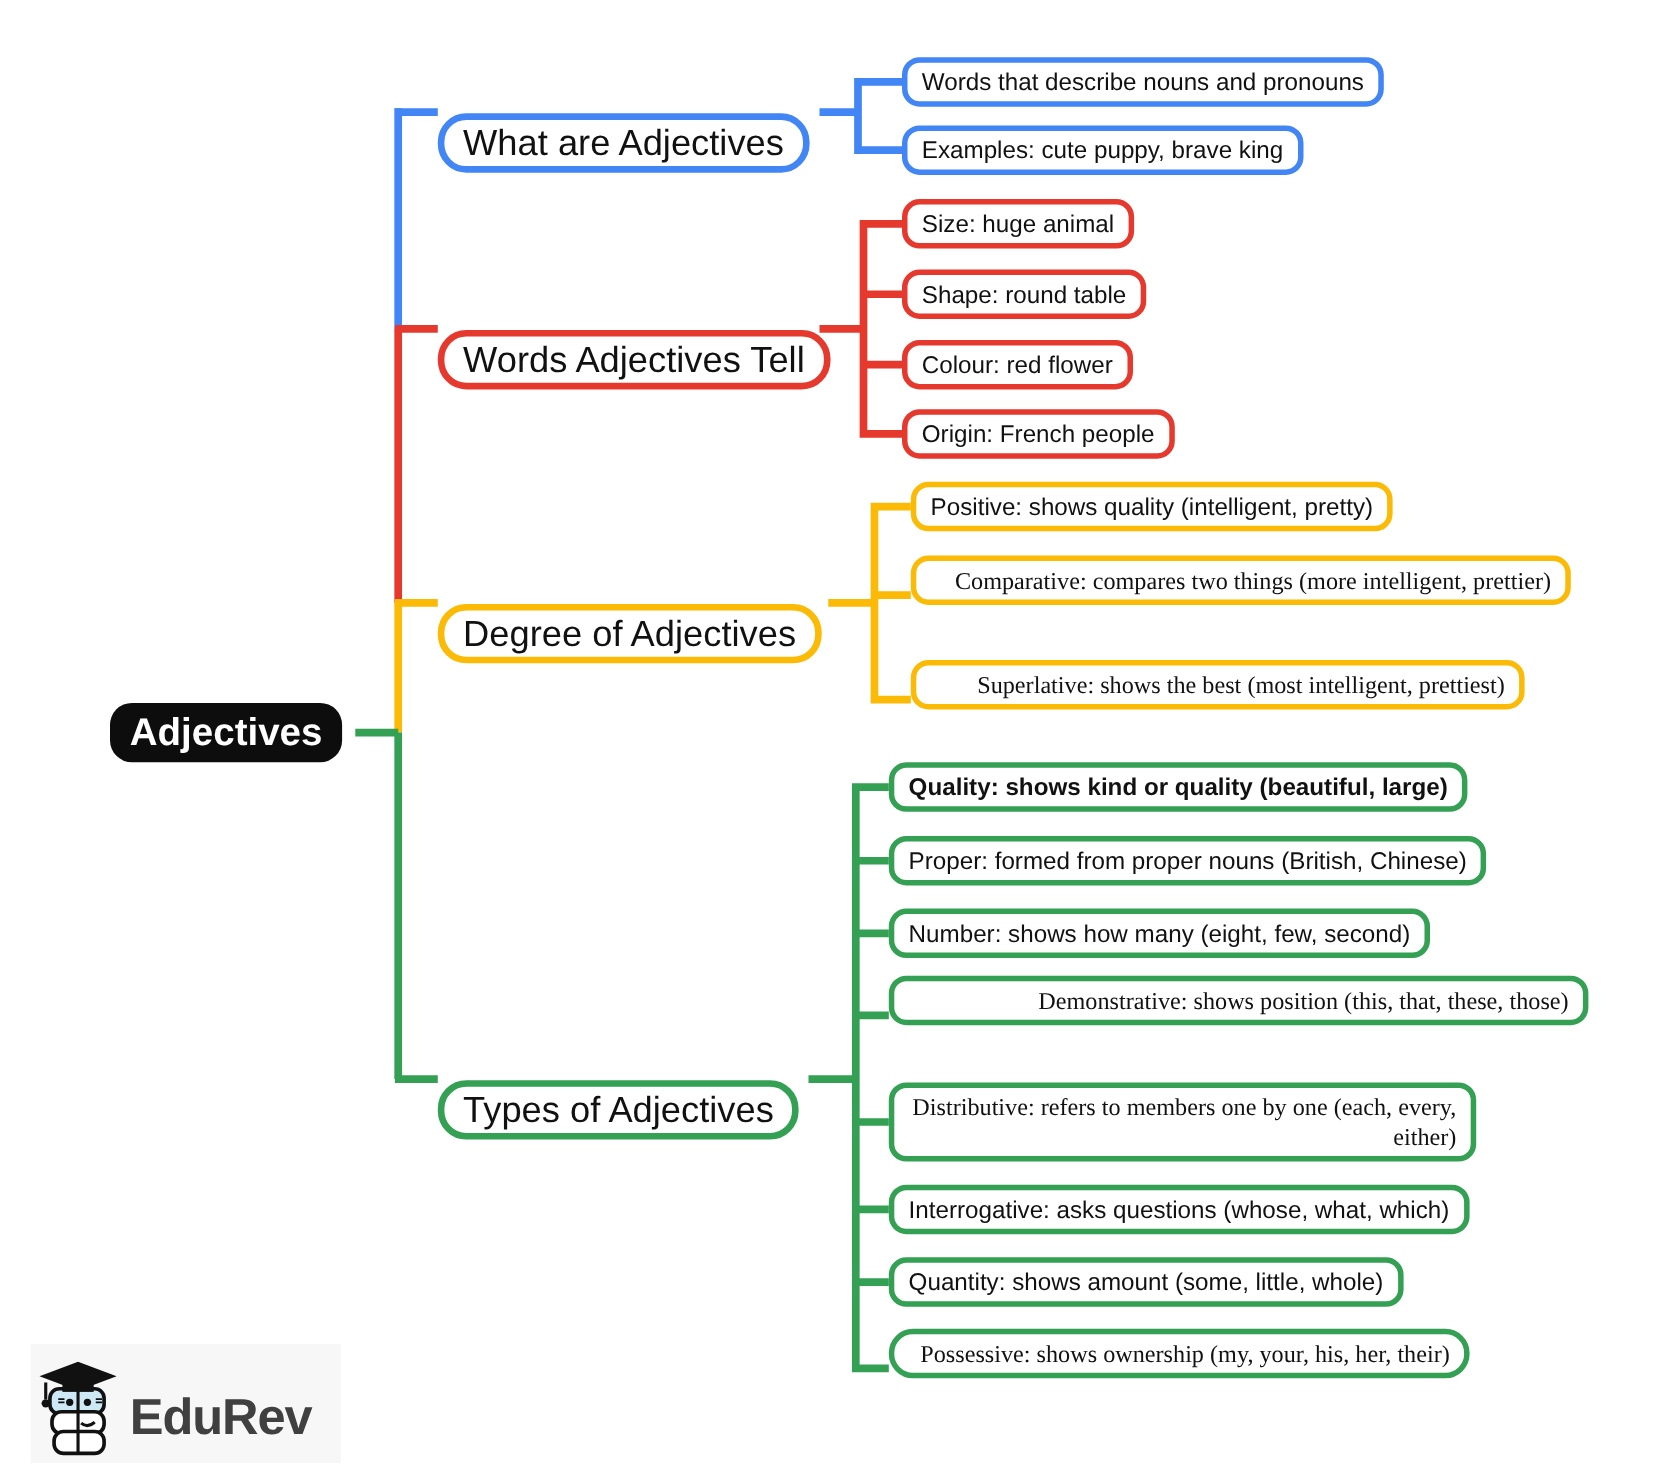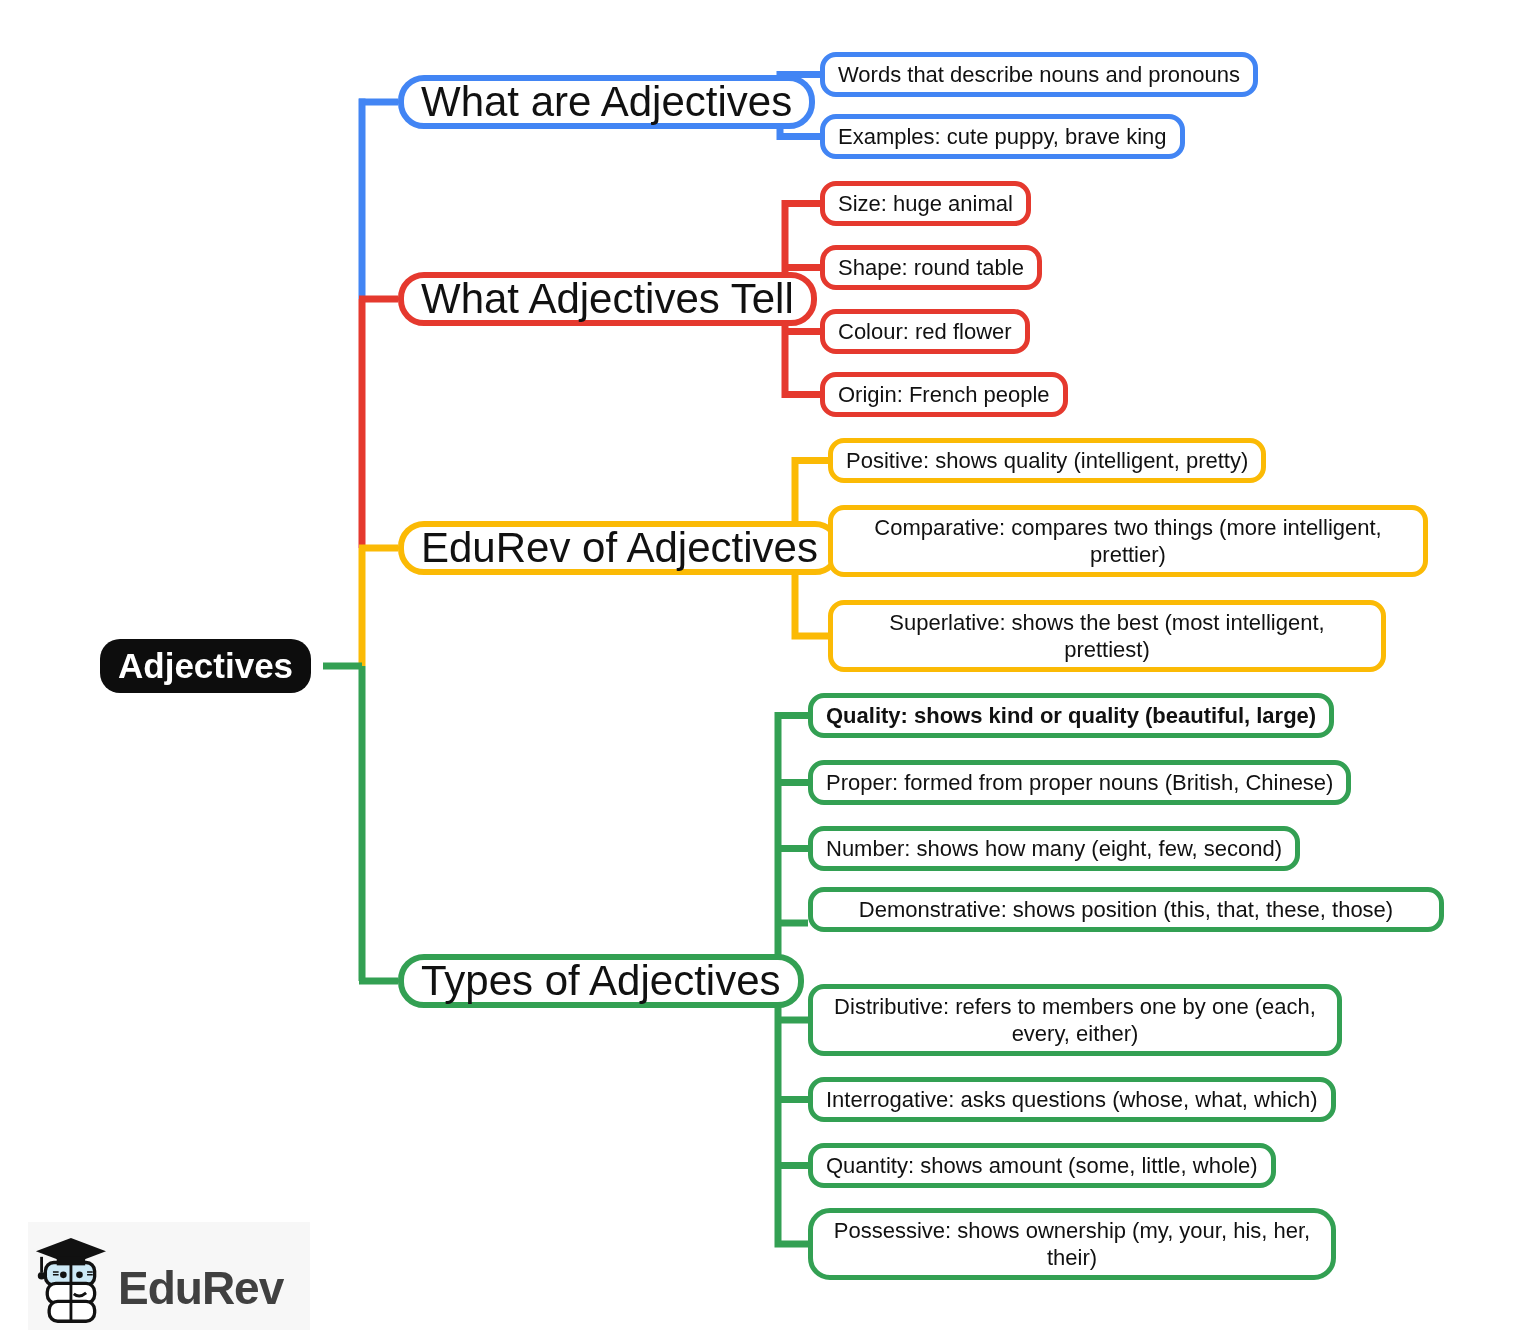--- a/index.html
+++ b/index.html
@@ -28,8 +28,9 @@
   }
   .node-parent{
     border:6px solid;border-radius:26px;
-    font-size:42px;line-height:36px;padding:3px 17px;
+    font-size:33px;line-height:36px;padding:3px 17px;
     white-space:nowrap;
+    margin-top:28px;
   }
   .node-child{
     border:5px solid;border-radius:16px;

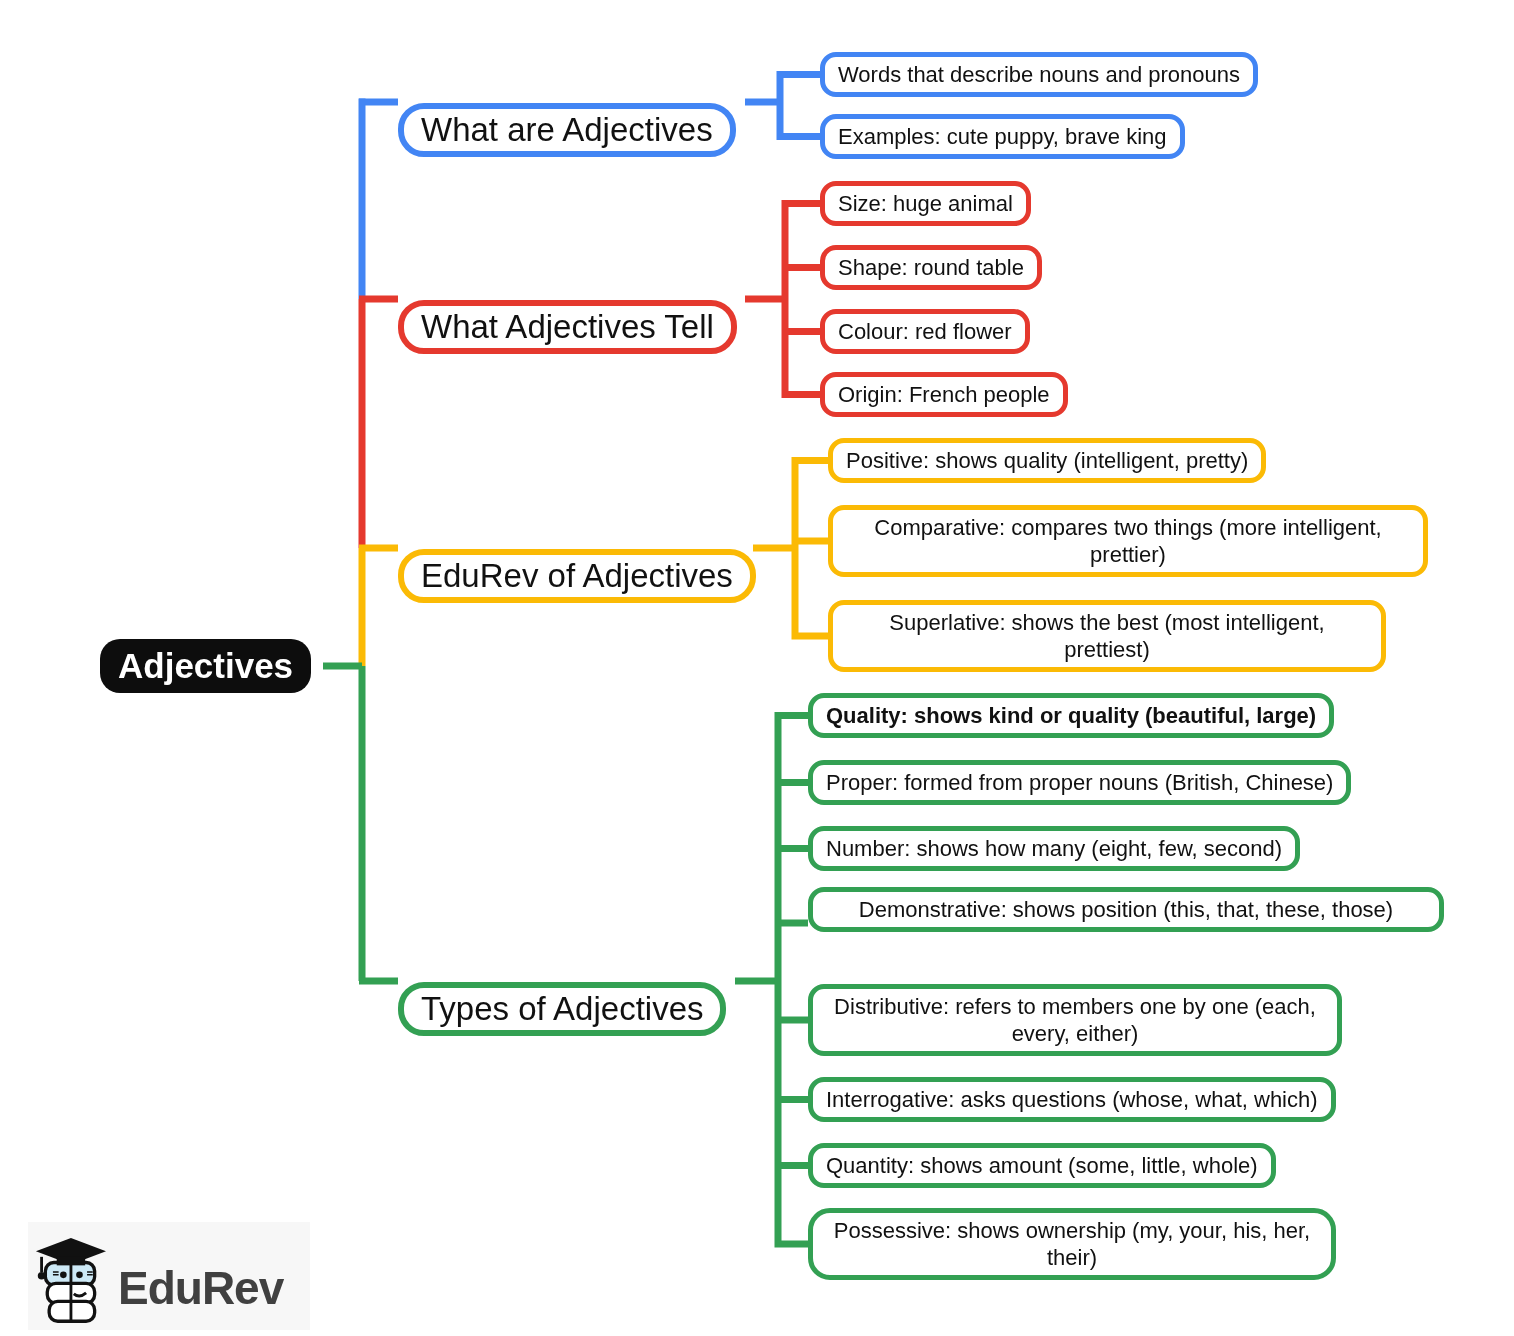--- a/index.html
+++ b/index.html
@@ -101,7 +101,7 @@
   <div class="node node-child single b-blue" style="left:820px;top:52px;">Words that describe nouns and pronouns</div>
   <div class="node node-child single b-blue" style="left:820px;top:114px;">Examples: cute puppy, brave king</div>
 
-  <div class="node node-parent b-red" style="left:398px;top:272px;">What Adjectives Tell</div>
+  <div class="node node-parent b-red" style="left:398px;top:272px;">Words Adjectives Tell</div>
   <div class="node node-child single b-red" style="left:820px;top:181px;">Size: huge animal</div>
   <div class="node node-child single b-red" style="left:820px;top:245px;">Shape: round table</div>
   <div class="node node-child single b-red" style="left:820px;top:372px;">Origin: French people</div>

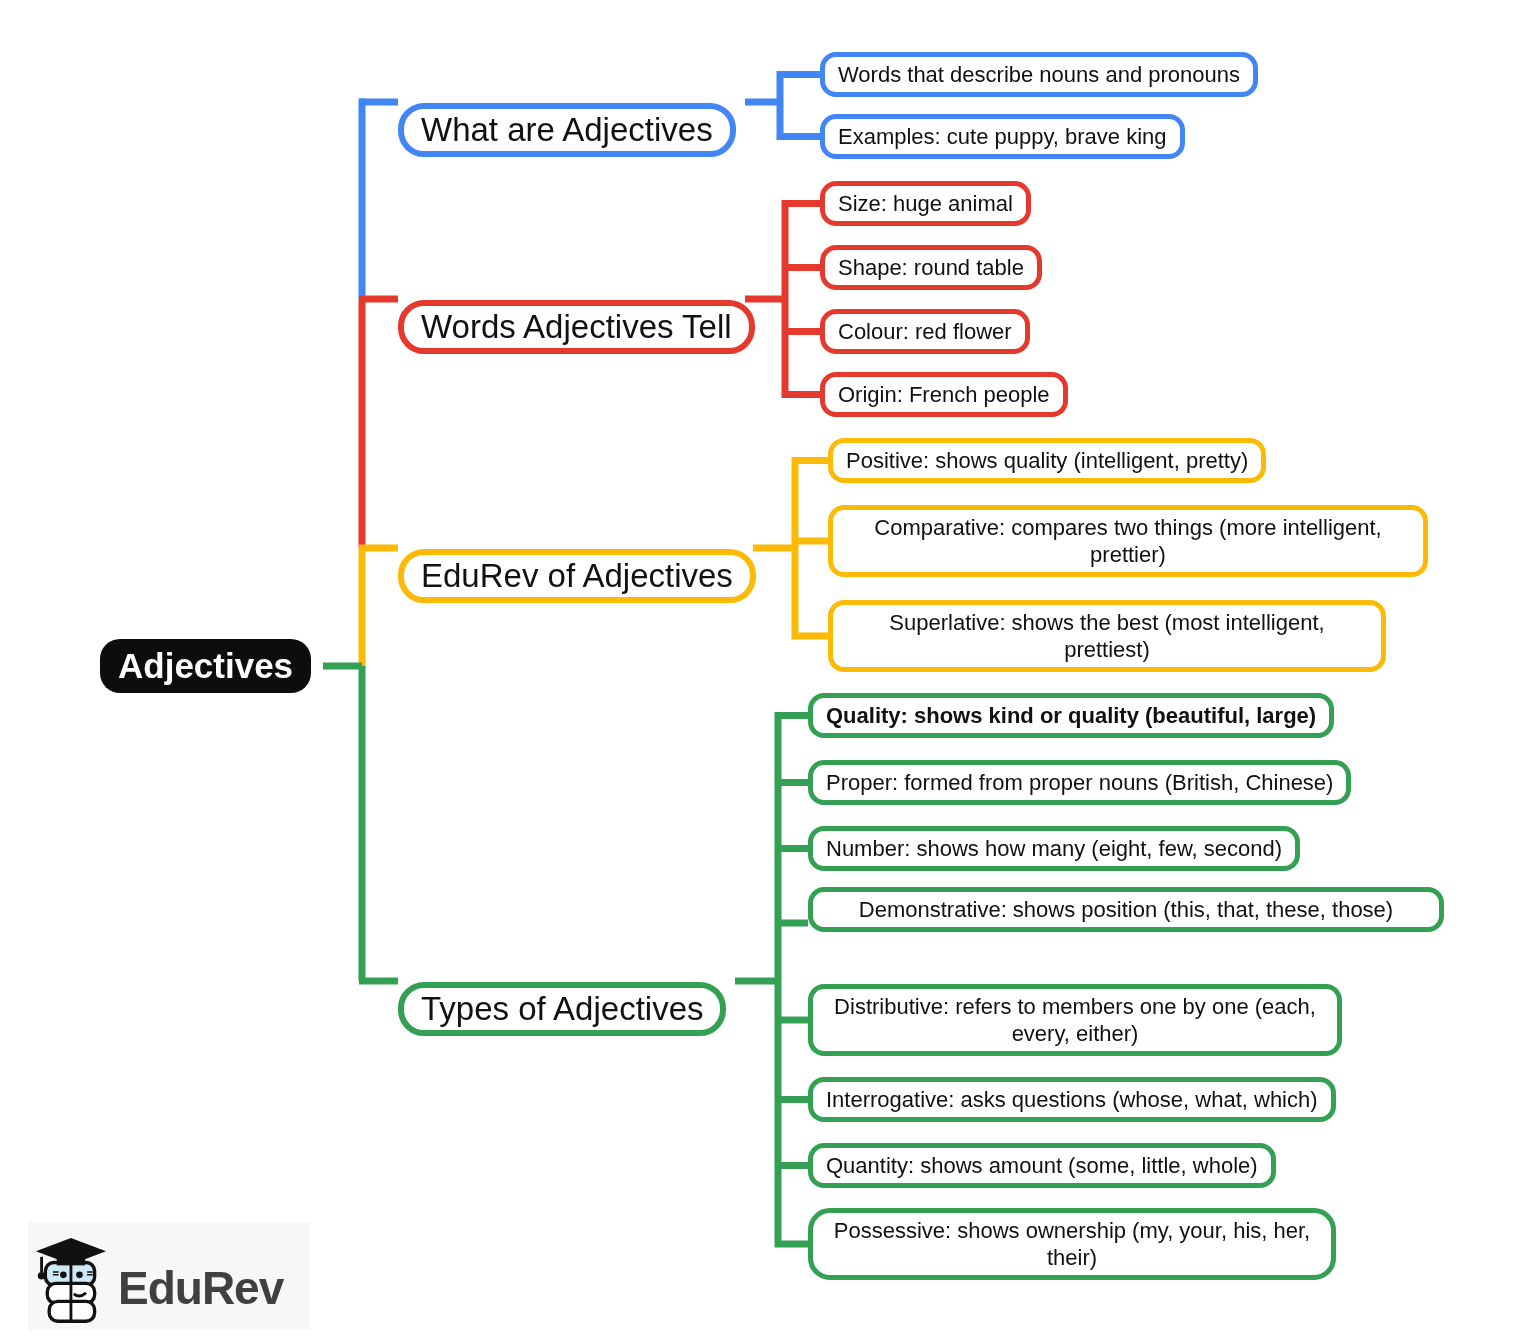--- a/index.html
+++ b/index.html
@@ -37,7 +37,7 @@
     font-size:22px;line-height:27px;padding:4px 13px;
   }
   .single{white-space:nowrap;}
-  .multi{text-align:center;}
+  .multi{text-align:right;font-family:Liberation Serif, serif;}
   .b-blue{border-color:var(--blue);}
   .b-red{border-color:var(--red);}
   .b-yellow{border-color:var(--yellow);}

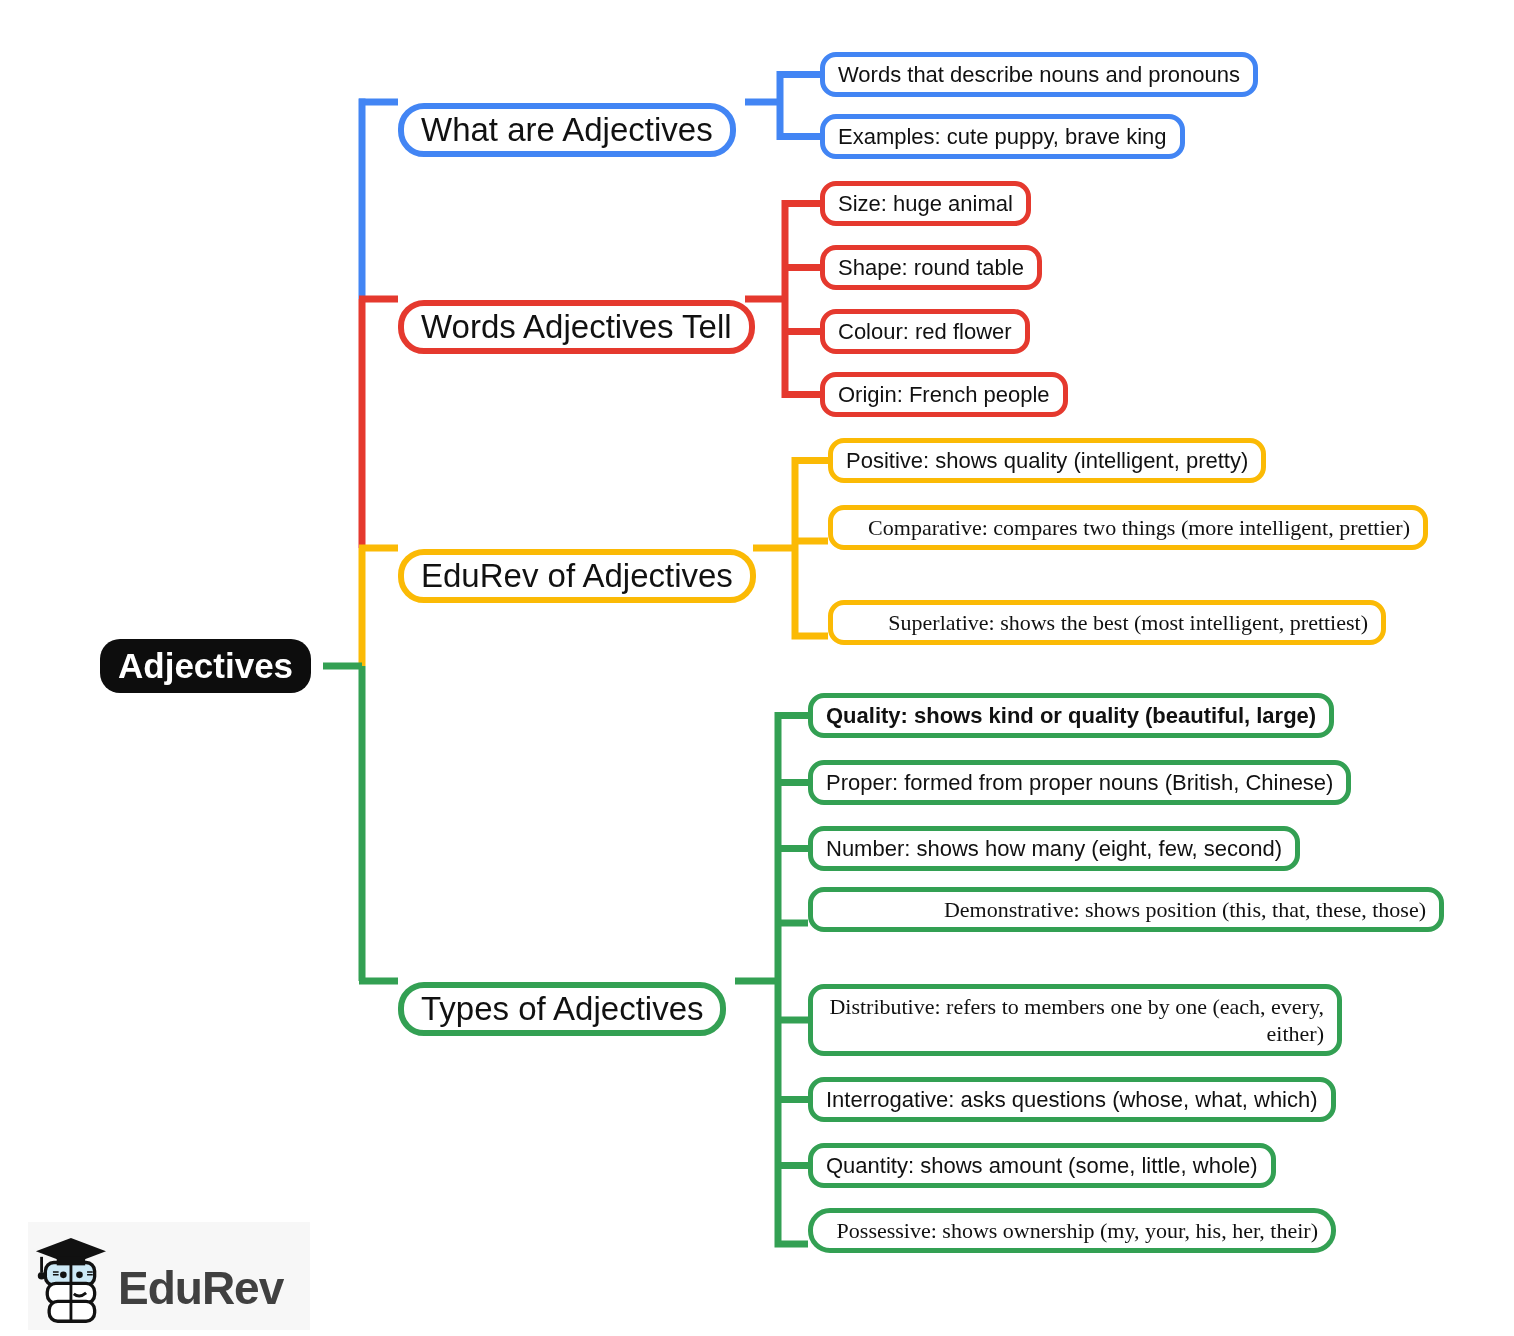--- a/index.html
+++ b/index.html
@@ -107,7 +107,7 @@
   <div class="node node-child single b-red" style="left:820px;top:372px;">Origin: French people</div>
   <div class="node node-child single b-red" style="left:820px;top:309px;">Colour: red flower</div>
 
-  <div class="node node-parent b-yellow" style="left:398px;top:521px;">EduRev of Adjectives</div>
+  <div class="node node-parent b-yellow" style="left:398px;top:521px;">Degree of Adjectives</div>
   <div class="node node-child single b-yellow" style="left:828px;top:438px;">Positive: shows quality (intelligent, pretty)</div>
   <div class="node node-child multi b-yellow" style="left:828px;top:505px;width:600px;">Comparative: compares two things (more intelligent, prettier)</div>
   <div class="node node-child multi b-yellow" style="left:828px;top:600px;width:558px;">Superlative: shows the best (most intelligent, prettiest)</div>

